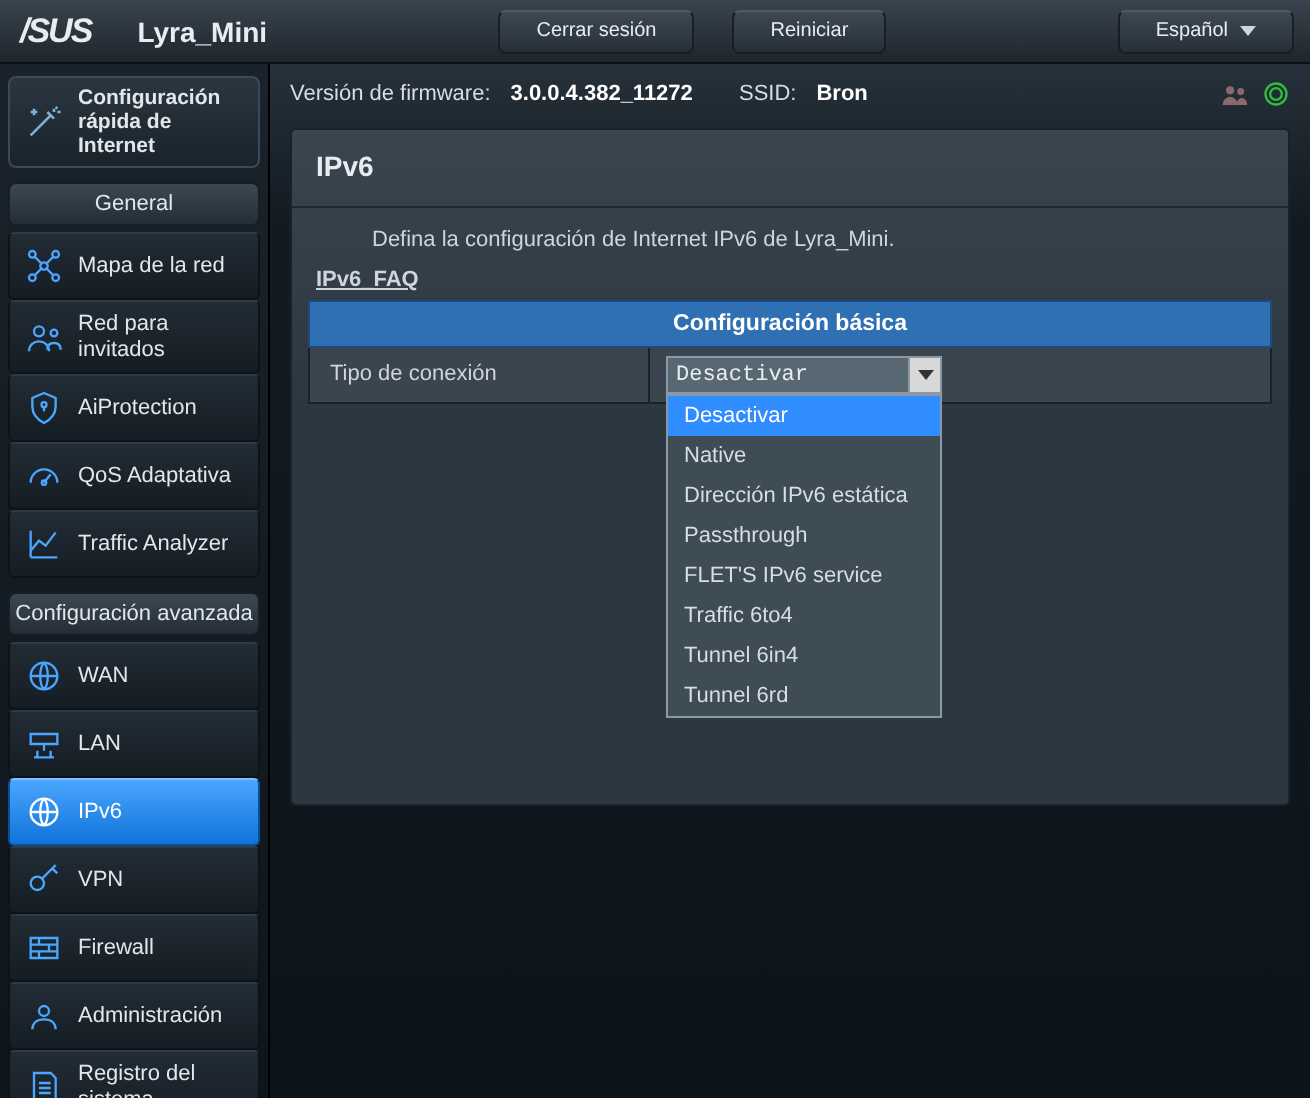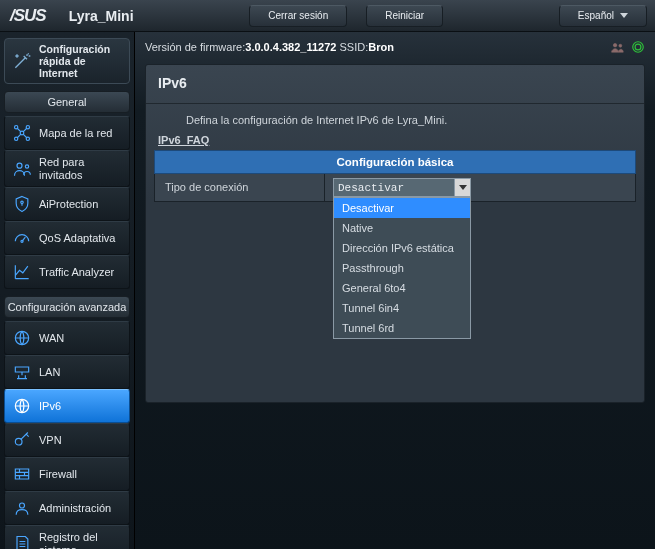--- a/index.html
+++ b/index.html
@@ -77,7 +77,7 @@
 
   
   .main { flex:1; padding: 8px 10px 10px 10px; overflow:hidden; position:relative; }
-  .fw-line { font-size:11px; color:#d8dde2; display:flex; align-items:center; gap:0; }
+  .fw-line { font-size:11px; color:#d8dde2; display:flex; align-items:center; gap:10px; }
   .fw-line .v { font-weight:bold; color:#fff; }
   .status-ic { margin-left:auto; display:flex; gap:6px; align-items:center; }
   .st-users { width:14px;height:11px; }

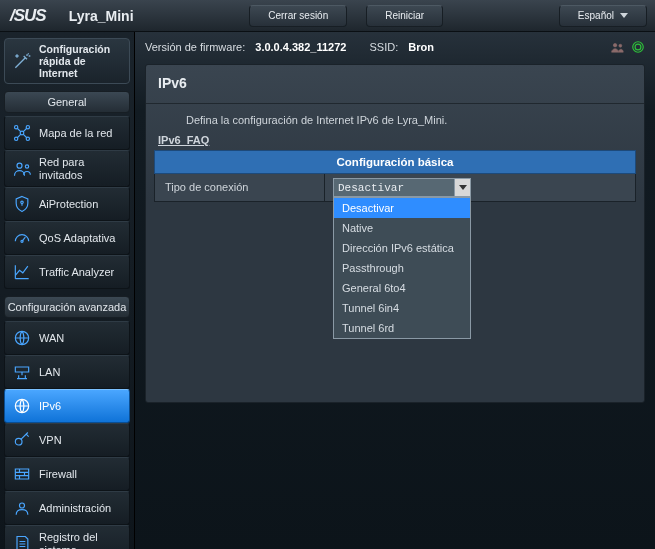--- a/index.html
+++ b/index.html
@@ -319,6 +319,7 @@
               <div class="opt">Native</div>
               <div class="opt">Dirección IPv6 estática</div>
               <div class="opt">Passthrough</div>
+              <div class="opt">FLET'S IPv6 service</div>
               <div class="opt">General 6to4</div>
               <div class="opt">Tunnel 6in4</div>
               <div class="opt">Tunnel 6rd</div>

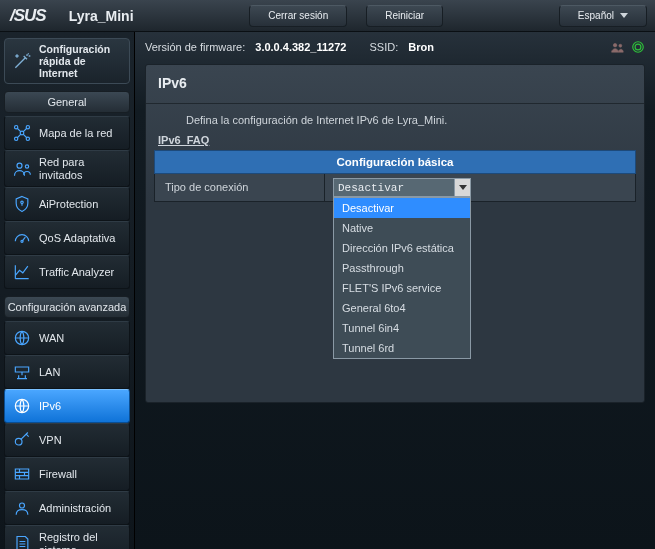--- a/index.html
+++ b/index.html
@@ -320,7 +320,7 @@
               <div class="opt">Dirección IPv6 estática</div>
               <div class="opt">Passthrough</div>
               <div class="opt">FLET'S IPv6 service</div>
-              <div class="opt">General 6to4</div>
+              <div class="opt">Traffic 6to4</div>
               <div class="opt">Tunnel 6in4</div>
               <div class="opt">Tunnel 6rd</div>
             </div>

